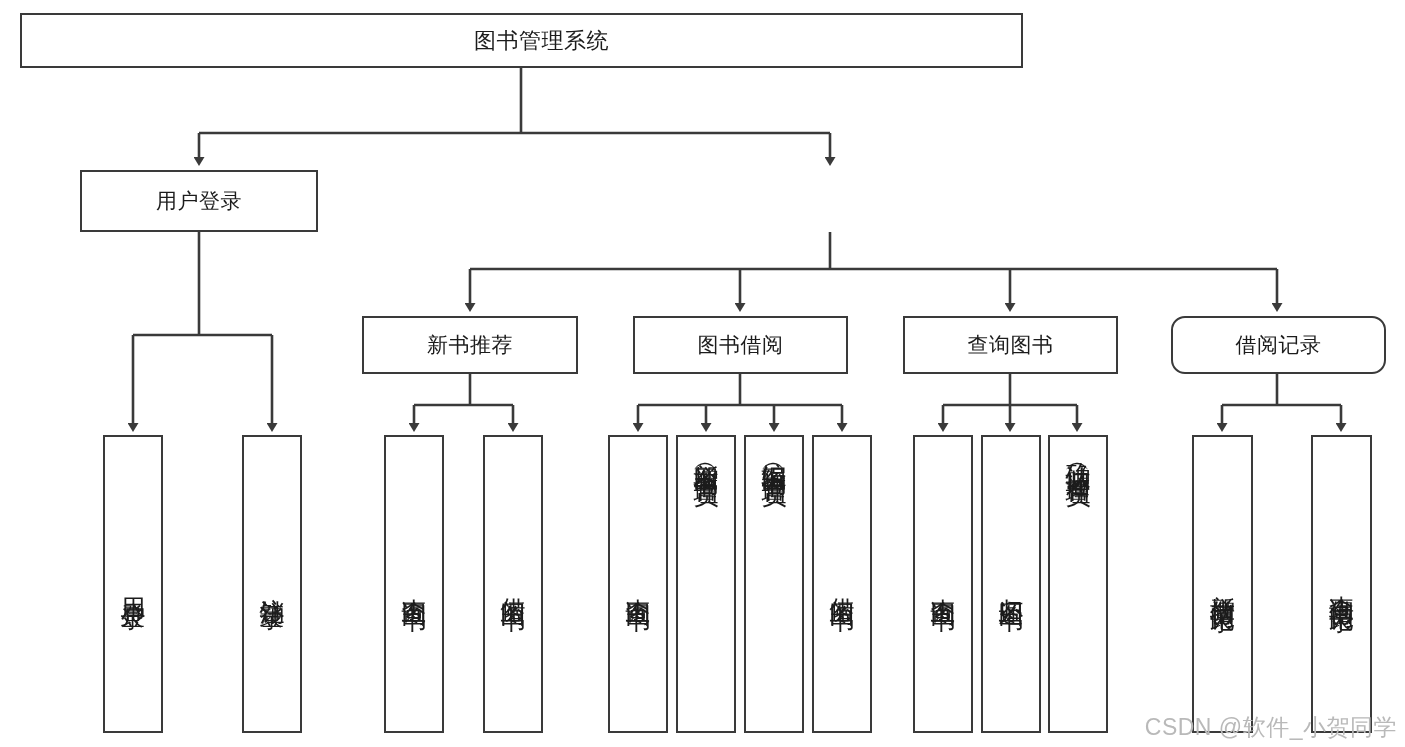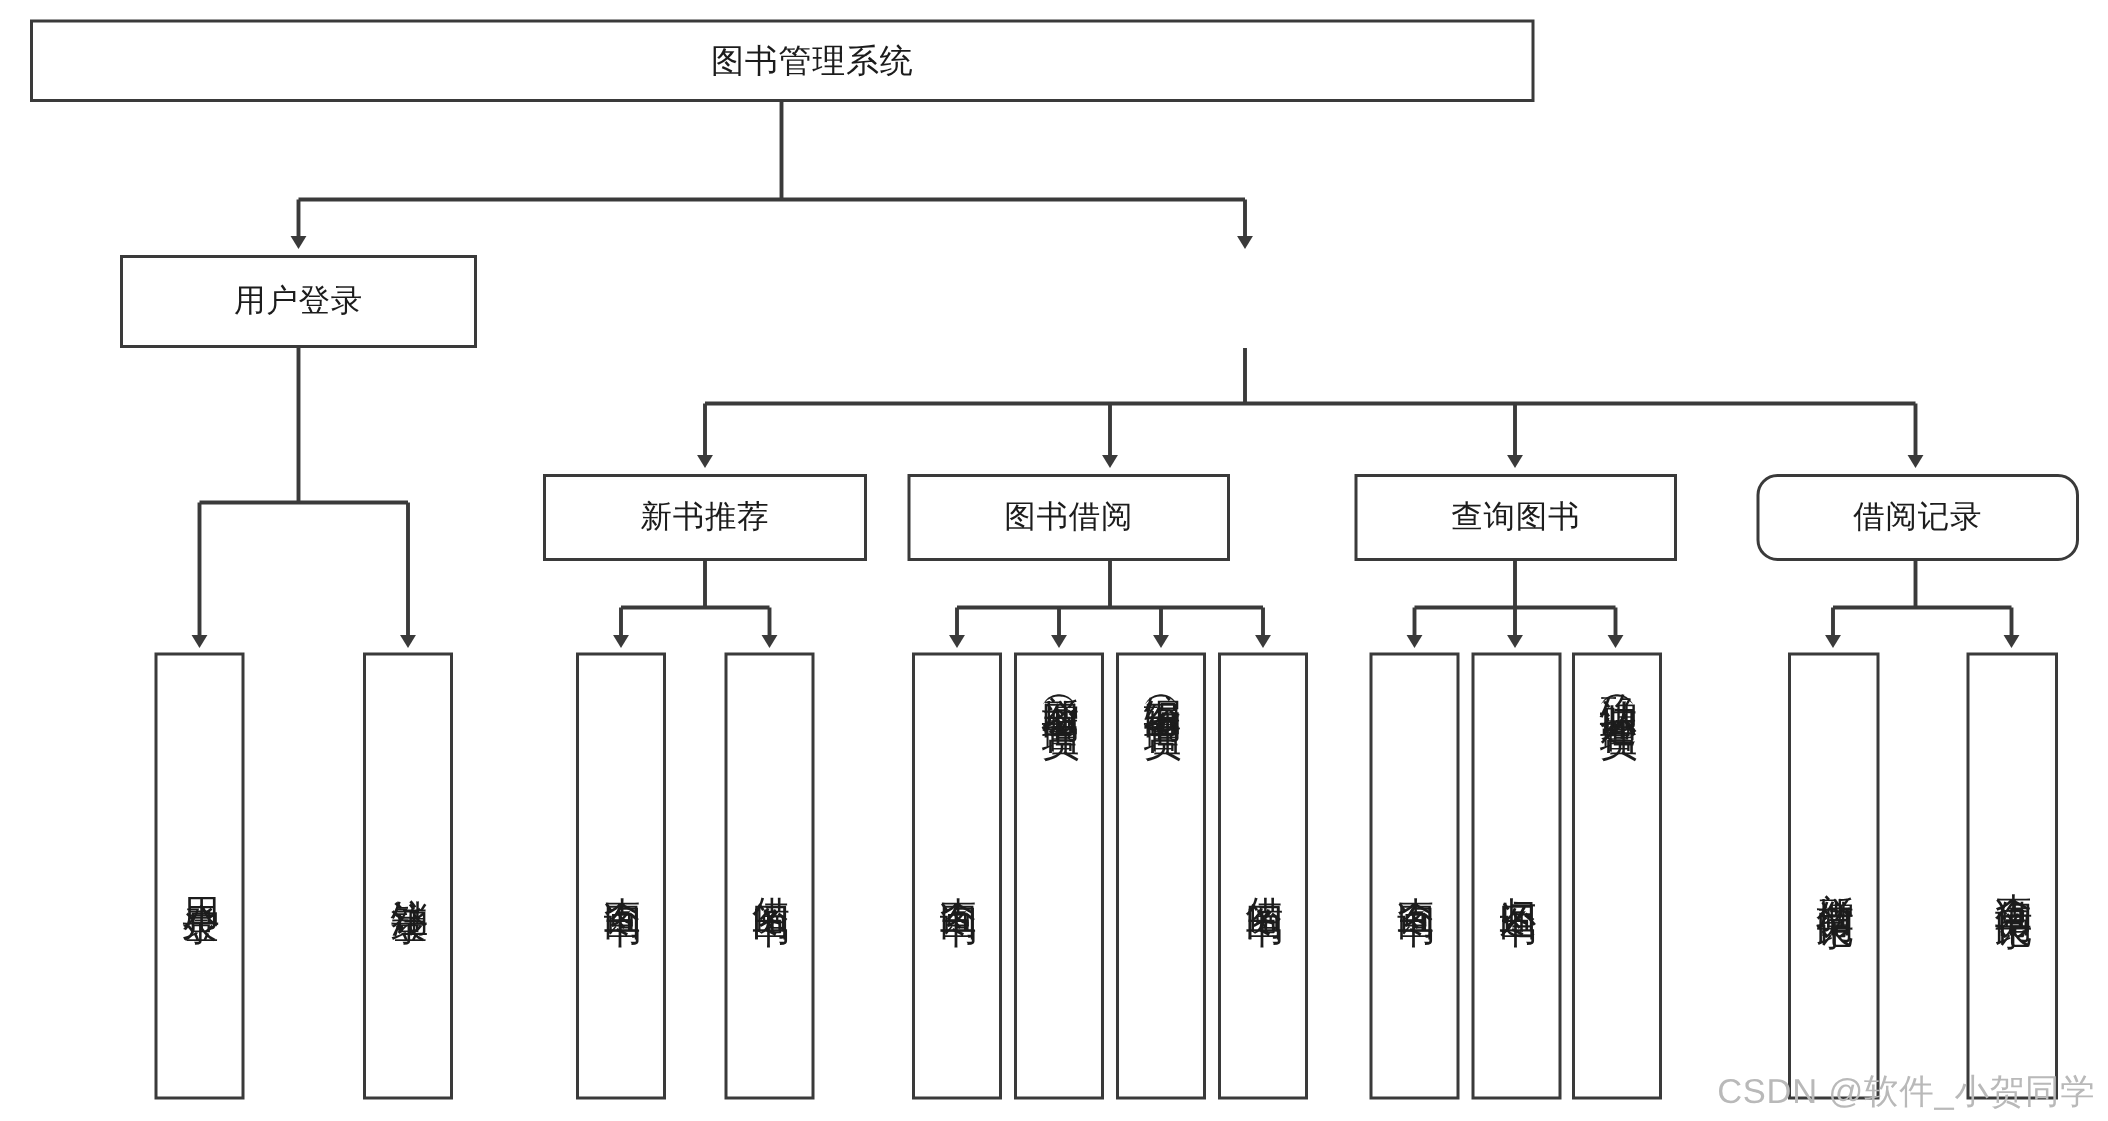--- a/index.html
+++ b/index.html
@@ -149,7 +149,7 @@
   <div class="node horiz" style="left:362px; top:316px; width:216px; height:58px;">
     <span class="label">新书推荐</span>
   </div>
-  <div class="node horiz" style="left:605px; top:316px; width:215px; height:58px;align-items:center;">
+  <div class="node horiz" style="left:633px; top:316px; width:215px; height:58px;align-items:center;">
     <span class="label">图书借阅</span>
   </div>
   <div class="node horiz" style="left:903px; top:316px; width:215px; height:58px;">

